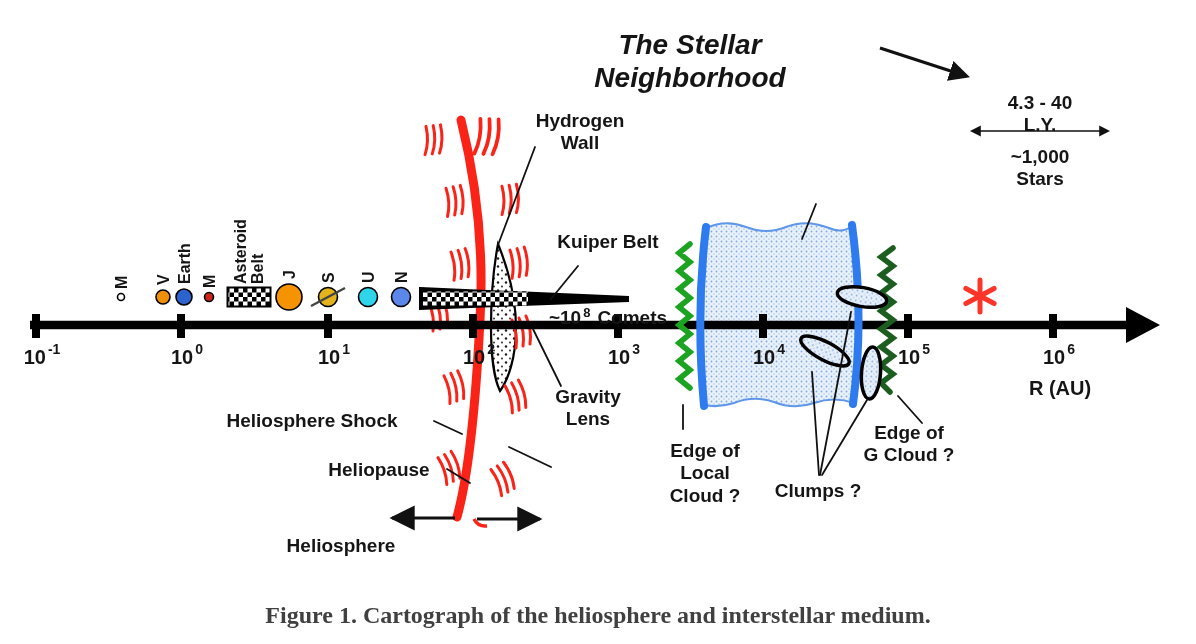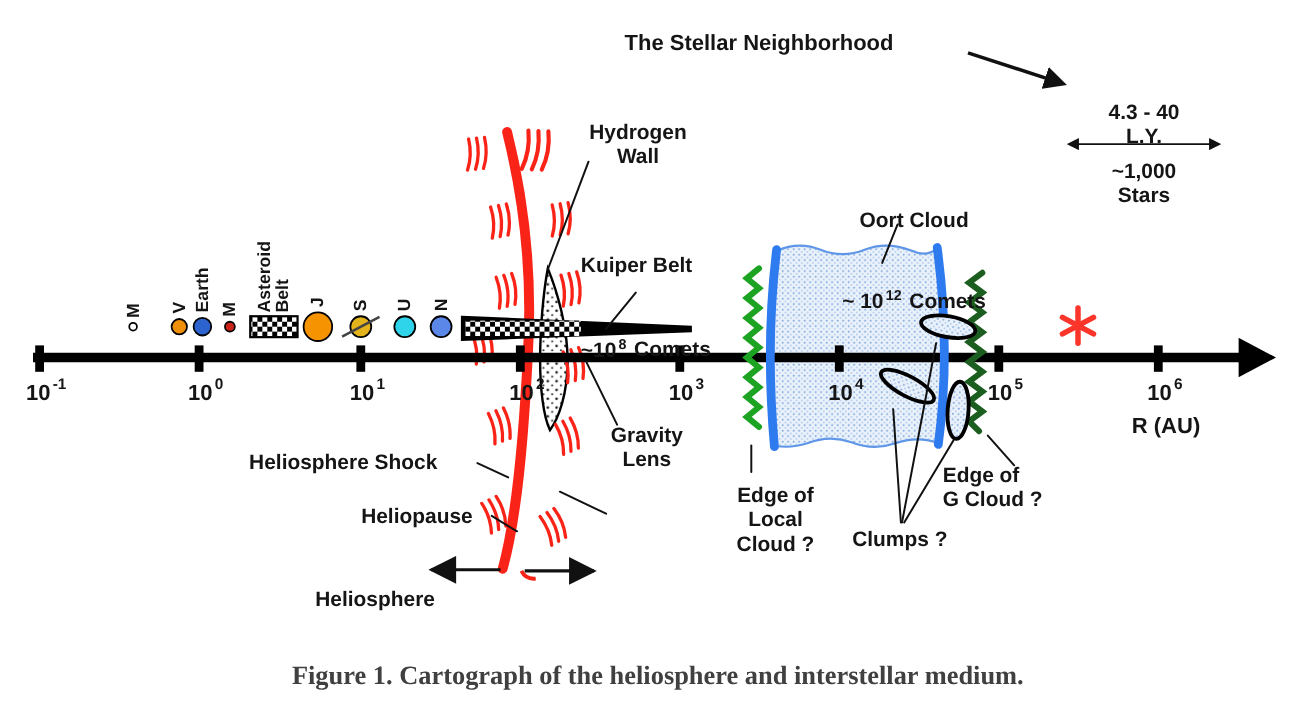--- a/index.html
+++ b/index.html
@@ -8,7 +8,7 @@
   #art{position:absolute;left:0;top:0;}
   .t{position:absolute;font-weight:bold;color:#151515;white-space:pre-line;
      text-align:center;line-height:1.18;font-size:19px;}
-  .t.big{font-size:20px;}
+  .t.big{font-size:28px;font-style:italic;}
   .t.left{text-align:left;}
   .t sup{font-size:13px;margin:0 2px;}
   .unit{margin-left:5px;}

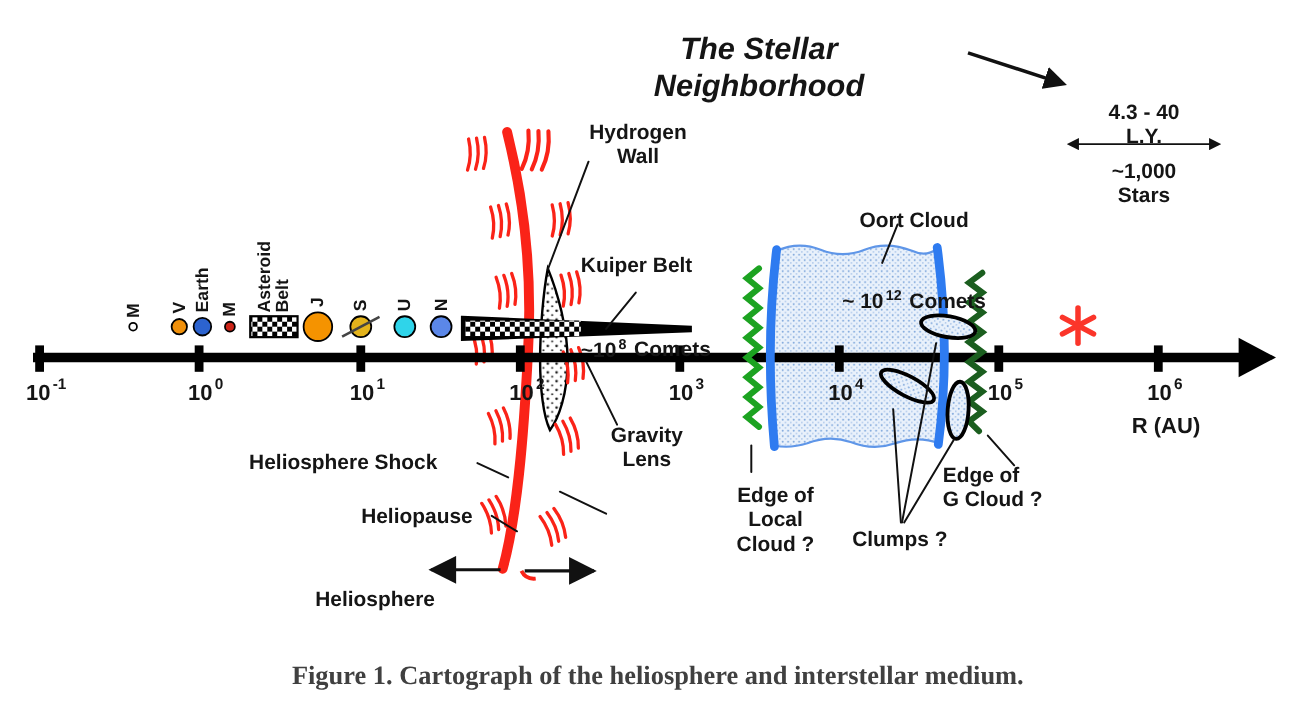--- a/index.html
+++ b/index.html
@@ -181,12 +181,6 @@
 Stars</div>
 
 
-  <div class="t" style="left:741px;top:168px;width:180px;">
-    <div>Oort Cloud</div>
-    <div style="margin-top:3px;">
-      <span>~ 10</span><sup>12</sup><span class="unit">Comets</span>
-    </div>
-  </div>
 
   <div class="t" style="left:526px;top:110px;width:108px;">Hydrogen
 Wall</div>

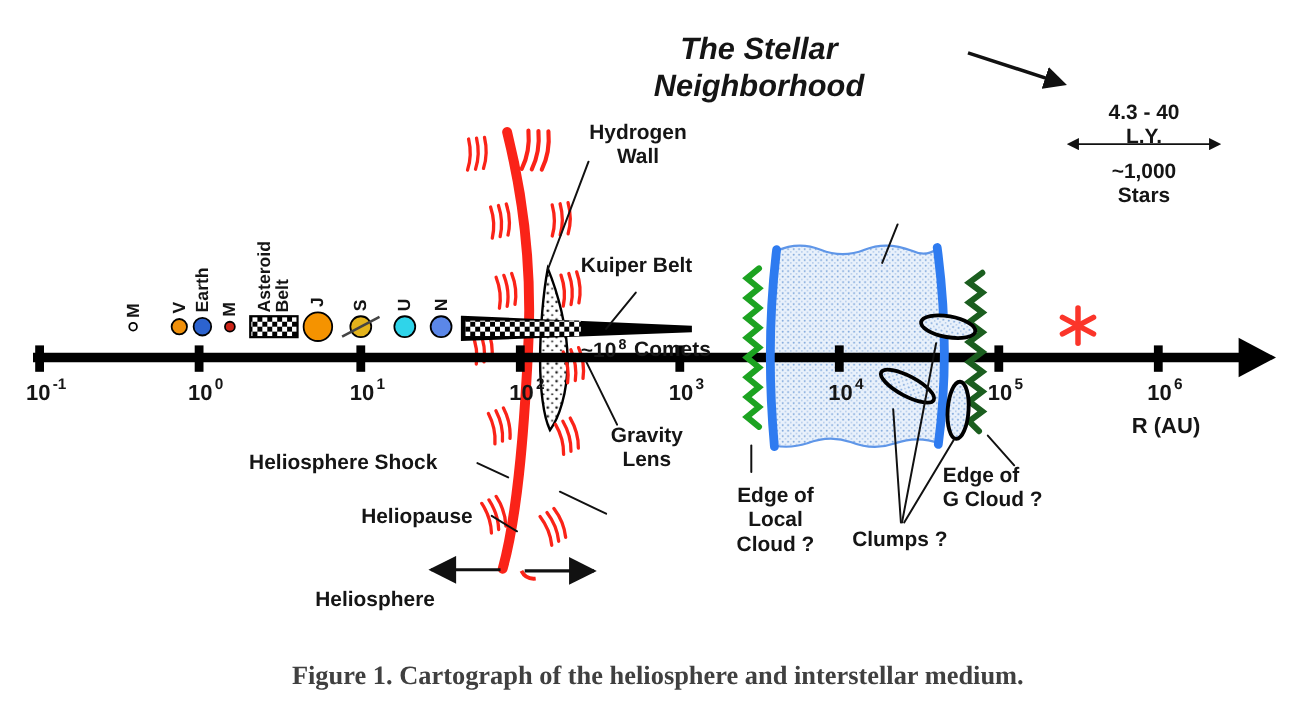--- a/index.html
+++ b/index.html
@@ -9,7 +9,7 @@
   .t{position:absolute;font-weight:bold;color:#151515;white-space:pre-line;
      text-align:center;line-height:1.18;font-size:19px;}
   .t.big{font-size:28px;font-style:italic;}
-  .t.left{text-align:left;}
+  .t.left{text-align:center;}
   .t sup{font-size:13px;margin:0 2px;}
   .unit{margin-left:5px;}
   .caption{position:absolute;left:0;top:602px;width:1196px;text-align:center;

